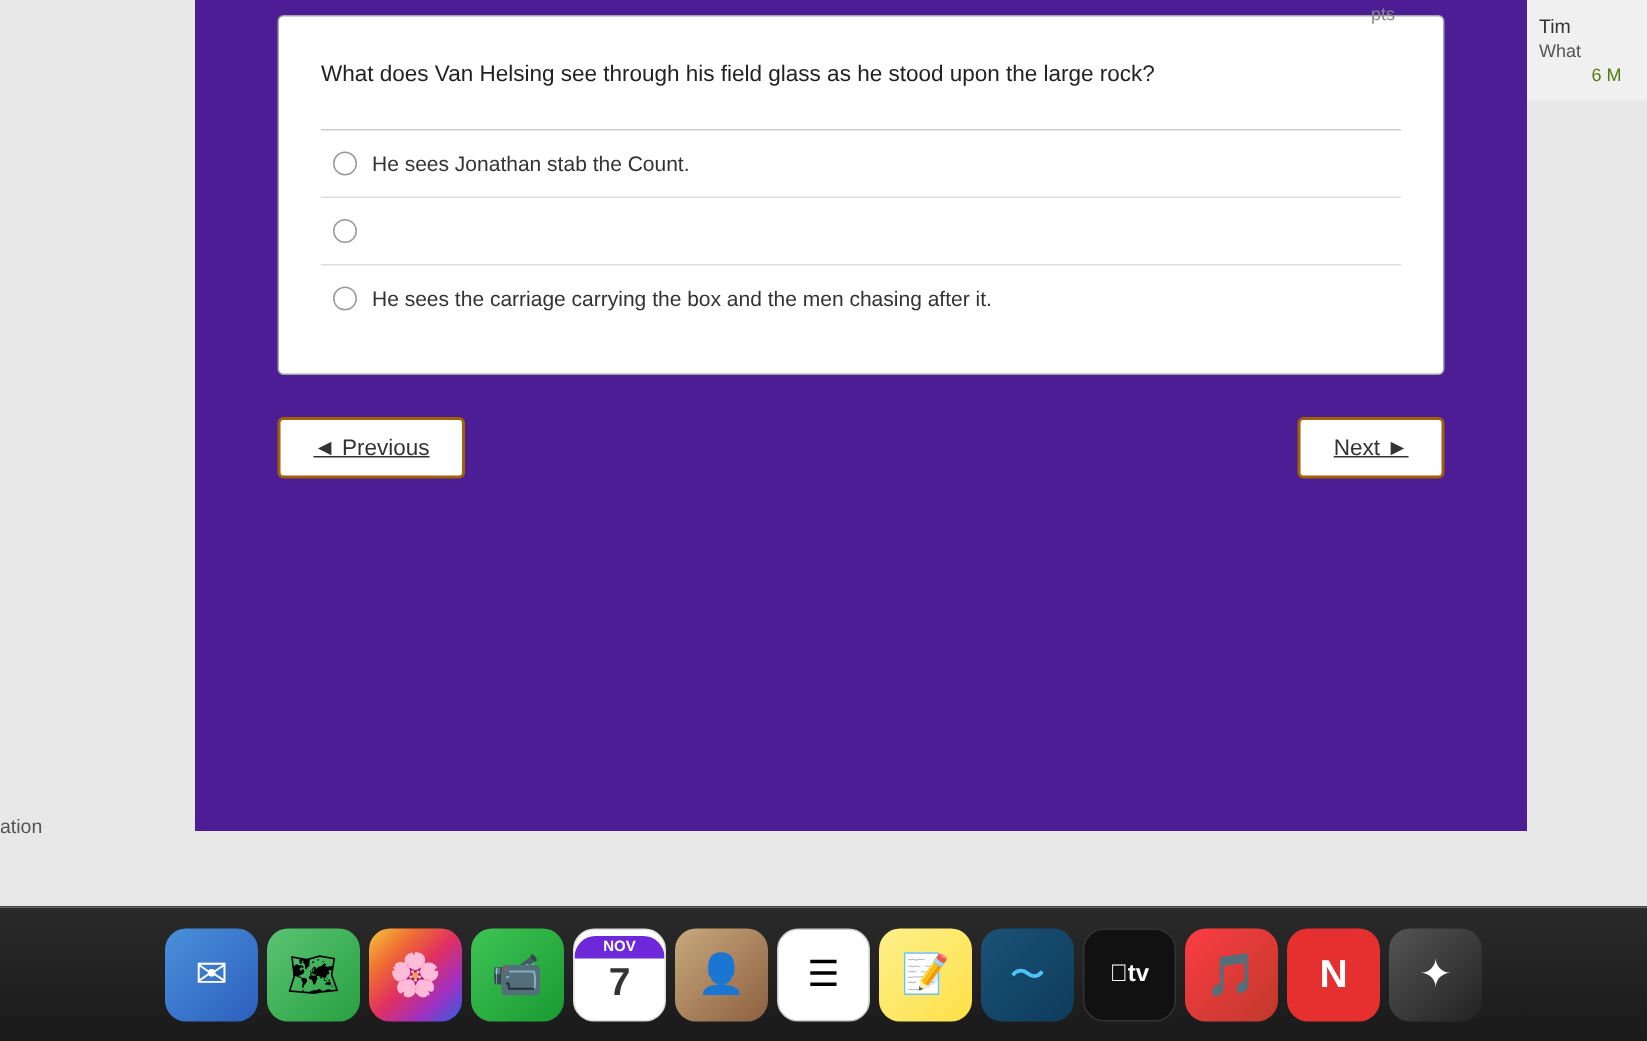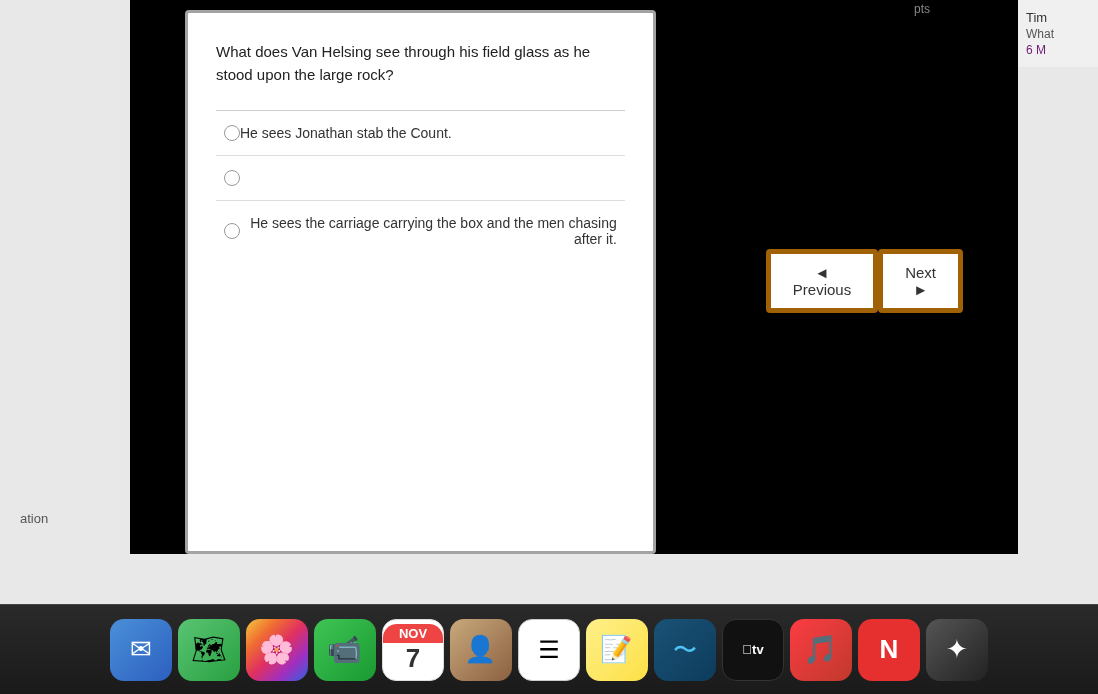--- a/index.html
+++ b/index.html
@@ -18,9 +18,9 @@
       left: 130px;
       right: 80px;
       bottom: 140px;
-      background: #000000;
-      display: flex;
-      flex-direction: row;
+      background: #4c1d95;
+      display: flex;
+      flex-direction: column;
     }
 
     .question-card {

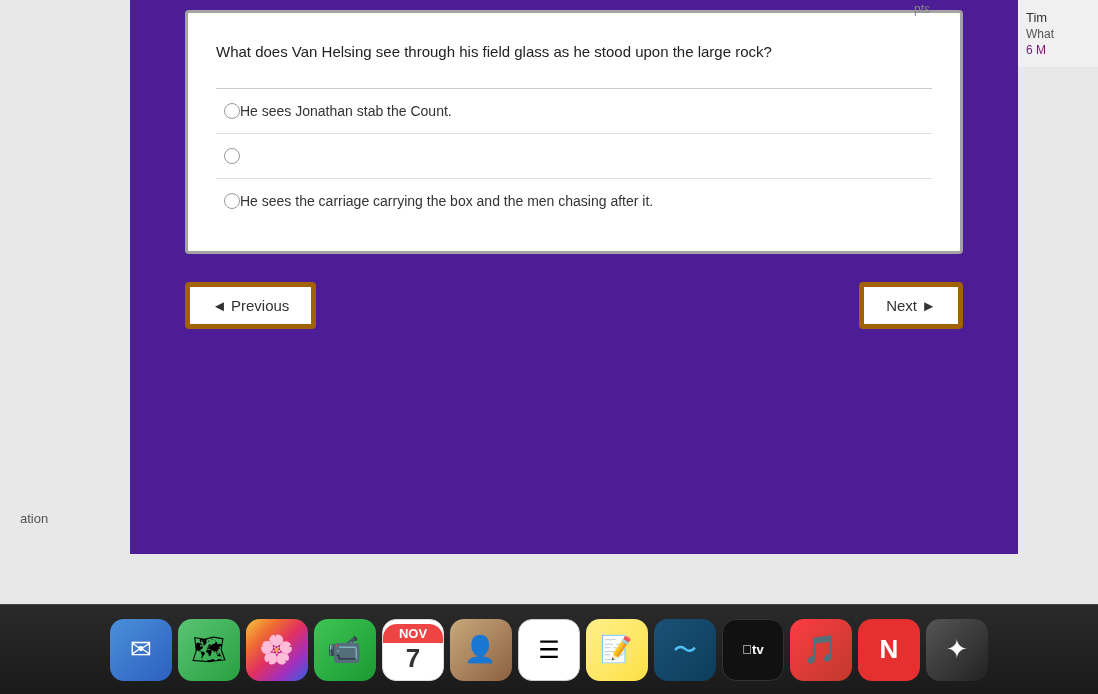--- a/index.html
+++ b/index.html
@@ -25,7 +25,7 @@
 
     .question-card {
       background: #ffffff;
-      border: 3px solid #a3a3a3;
+      border: 1px solid #a3a3a3;
       margin: 10px 55px 0 55px;
       padding: 28px 28px 28px 28px;
       border-radius: 4px;

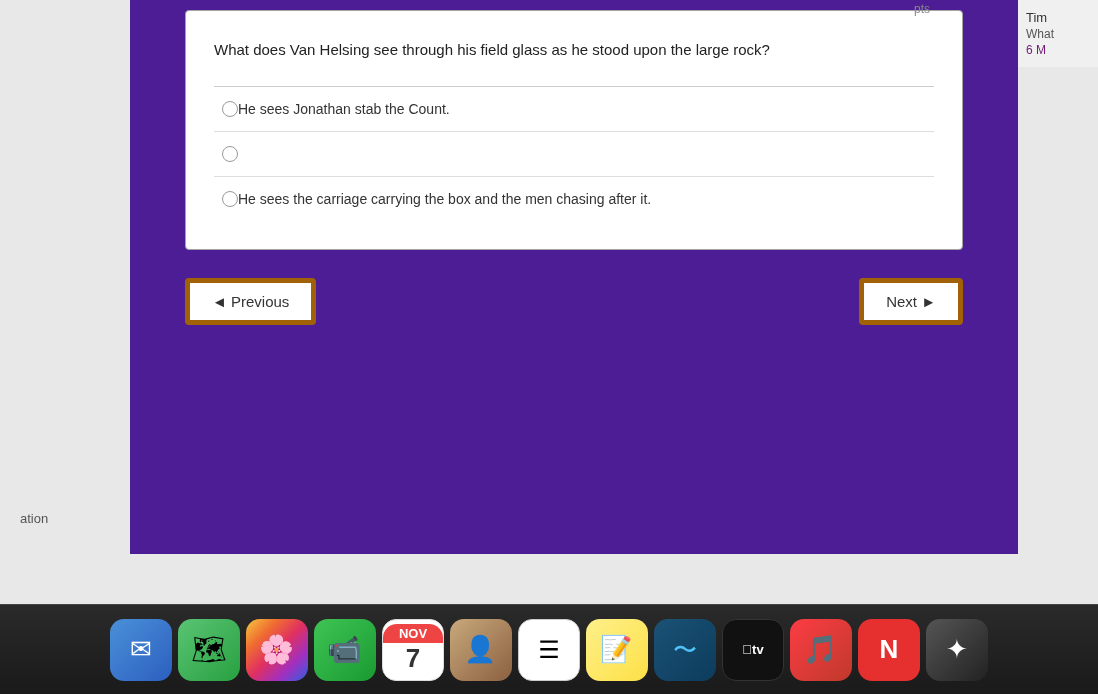--- a/index.html
+++ b/index.html
@@ -117,7 +117,8 @@
 
     .sidebar-right .count-label {
       font-size: 12px;
-      color: #701a75;
+      color: #4d7c0f;
+      margin-left: 35px;
     }
 
     .ation-label {

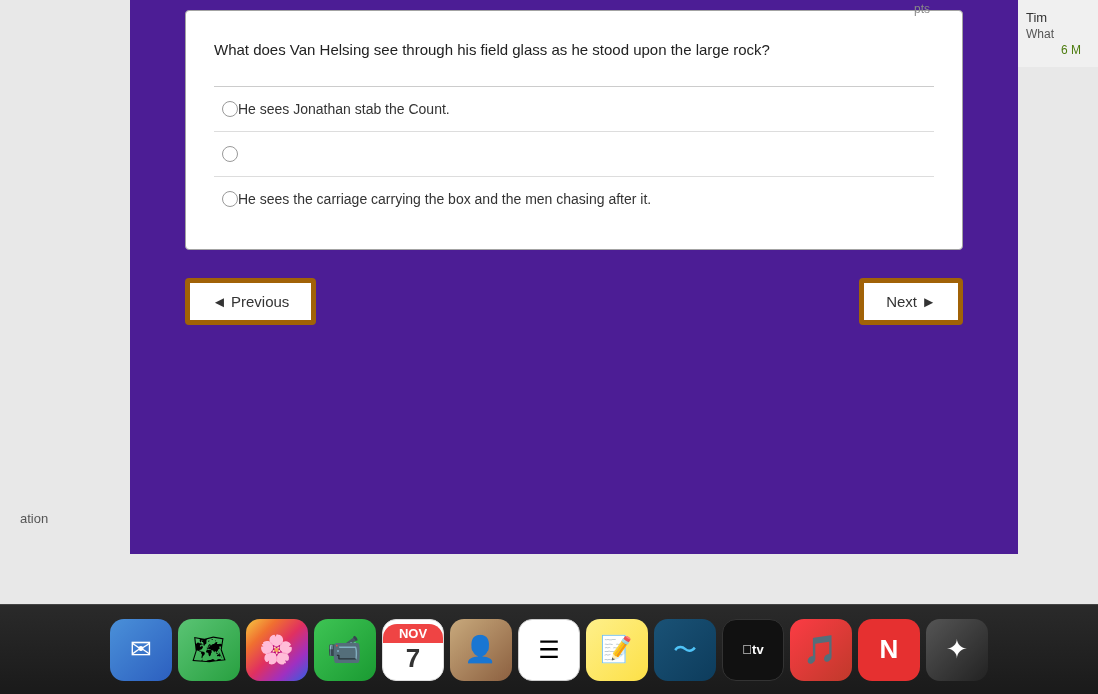--- a/index.html
+++ b/index.html
@@ -50,6 +50,7 @@
       padding: 14px 8px;
       border-bottom: 1px solid #ddd;
       cursor: pointer;
+      gap: 10px;
     }
 
     .answer-option:last-child {

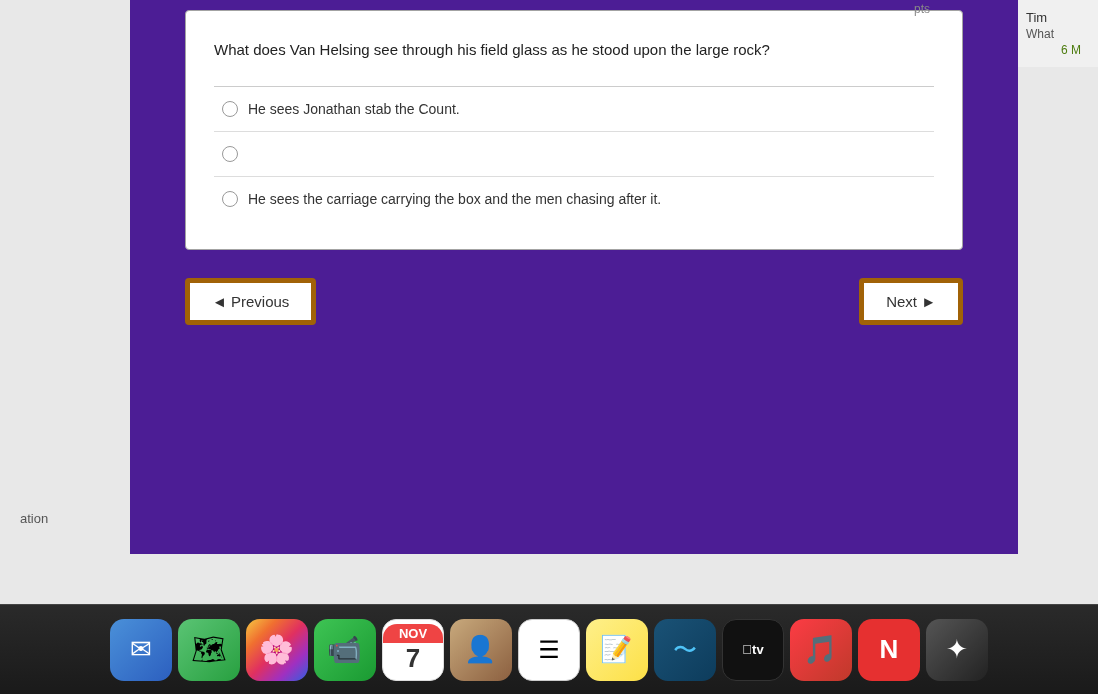--- a/index.html
+++ b/index.html
@@ -82,7 +82,7 @@
 
     .nav-button {
       background: white;
-      border: 5px solid #a16207;
+      border: 2px solid #a16207;
       border-radius: 4px;
       padding: 10px 22px;
       font-size: 15px;
@@ -91,6 +91,7 @@
       display: flex;
       align-items: center;
       gap: 6px;
+      text-decoration: underline;
     }
 
     .sidebar-right {

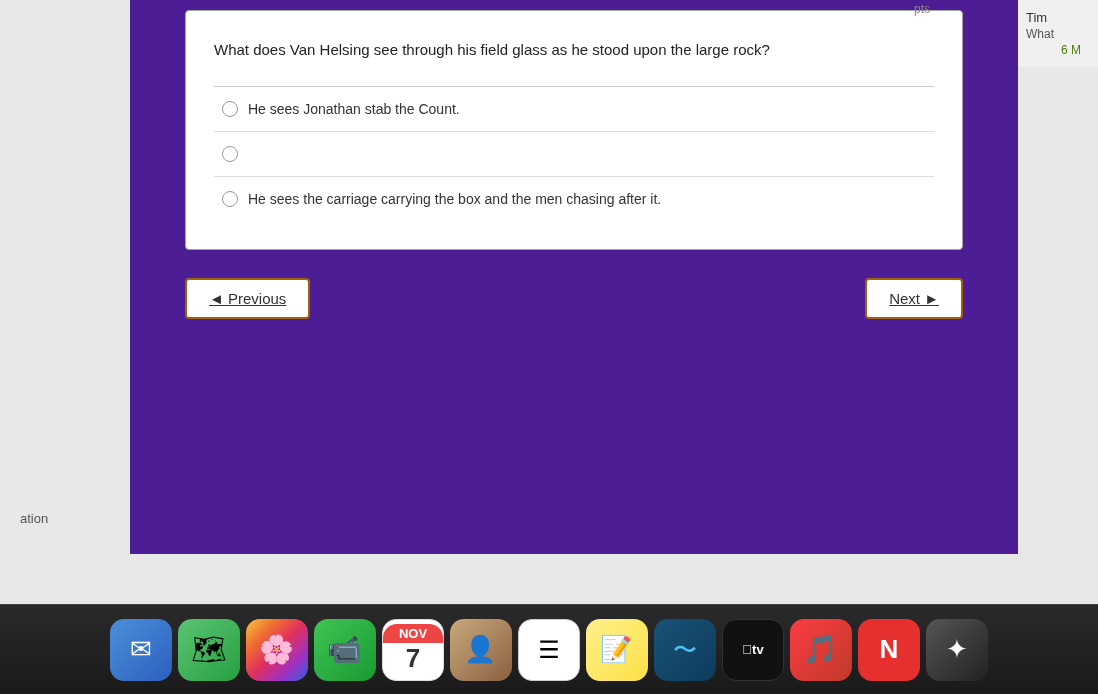--- a/index.html
+++ b/index.html
@@ -126,10 +126,10 @@
     .ation-label {
       position: absolute;
       left: 0;
-      bottom: 164px;
+      bottom: 132px;
       font-size: 13px;
       color: #555;
-      padding: 4px 20px;
+      padding: 4px 0;
     }
 
     

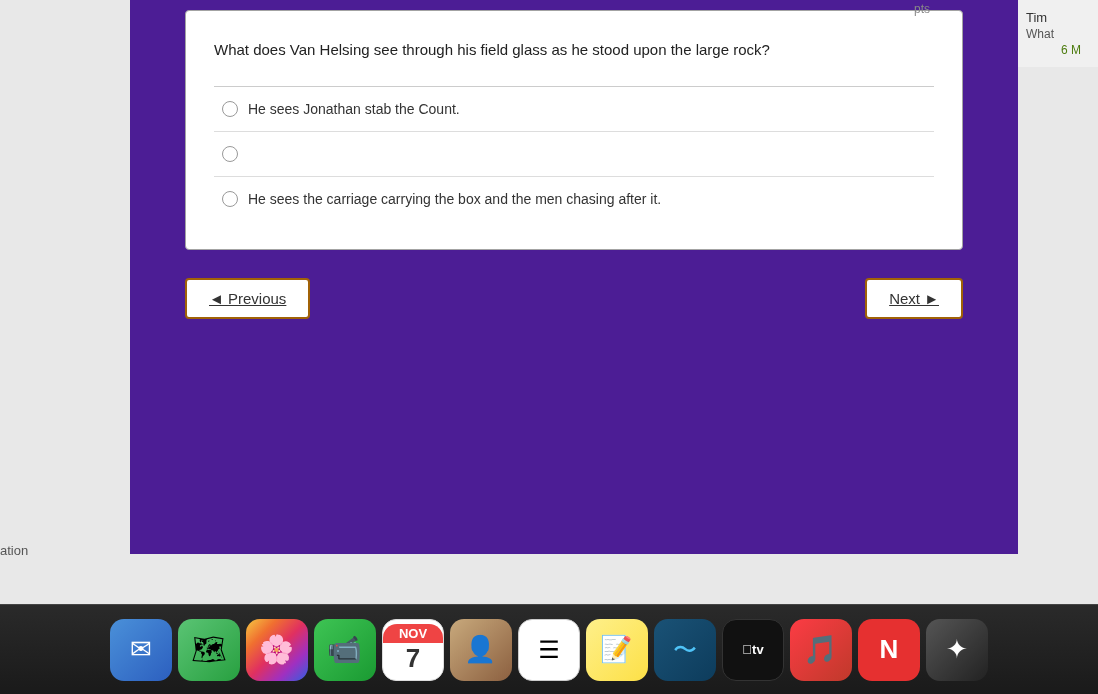--- a/index.html
+++ b/index.html
@@ -171,7 +171,7 @@
     .dock-facetime { background: linear-gradient(135deg, #3ec454, #1a9a32); }
     
     .dock-calendar { background: white; border: 1px solid #ddd; display: flex; flex-direction: column; align-items: center; justify-content: flex-start; padding-top: 4px; }
-    .dock-calendar .cal-month { background: #ef4444; color: white; font-size: 13px; font-weight: bold; width: 100%; text-align: center; border-radius: 14px 14px 0 0; padding: 2px 0; }
+    .dock-calendar .cal-month { background: #6d28d9; color: white; font-size: 10px; font-weight: bold; width: 100%; text-align: center; border-radius: 14px 14px 0 0; padding: 2px 0; }
     .dock-calendar .cal-day { font-size: 26px; font-weight: bold; color: #333; line-height: 1.2; }
     
     .dock-contacts { background: linear-gradient(135deg, #c8a97c, #8c6040); }

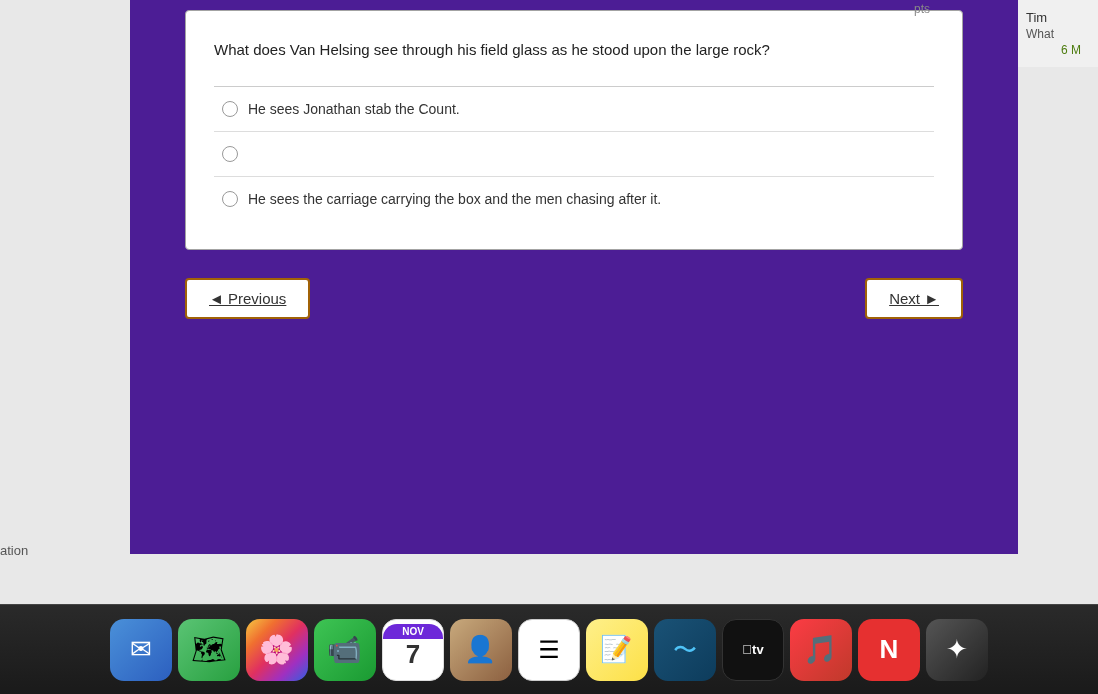--- a/index.html
+++ b/index.html
@@ -273,7 +273,7 @@
   </div>
 
   <div class="dock-icon" style="background:#111; border:1px solid #333;">
-    <span style="font-size:13px; color:white; font-weight:bold;">tv</span>
+    <span style="font-size:16px; color:white; font-weight:bold;">tv</span>
   </div>
 
   <div class="dock-icon dock-music">

